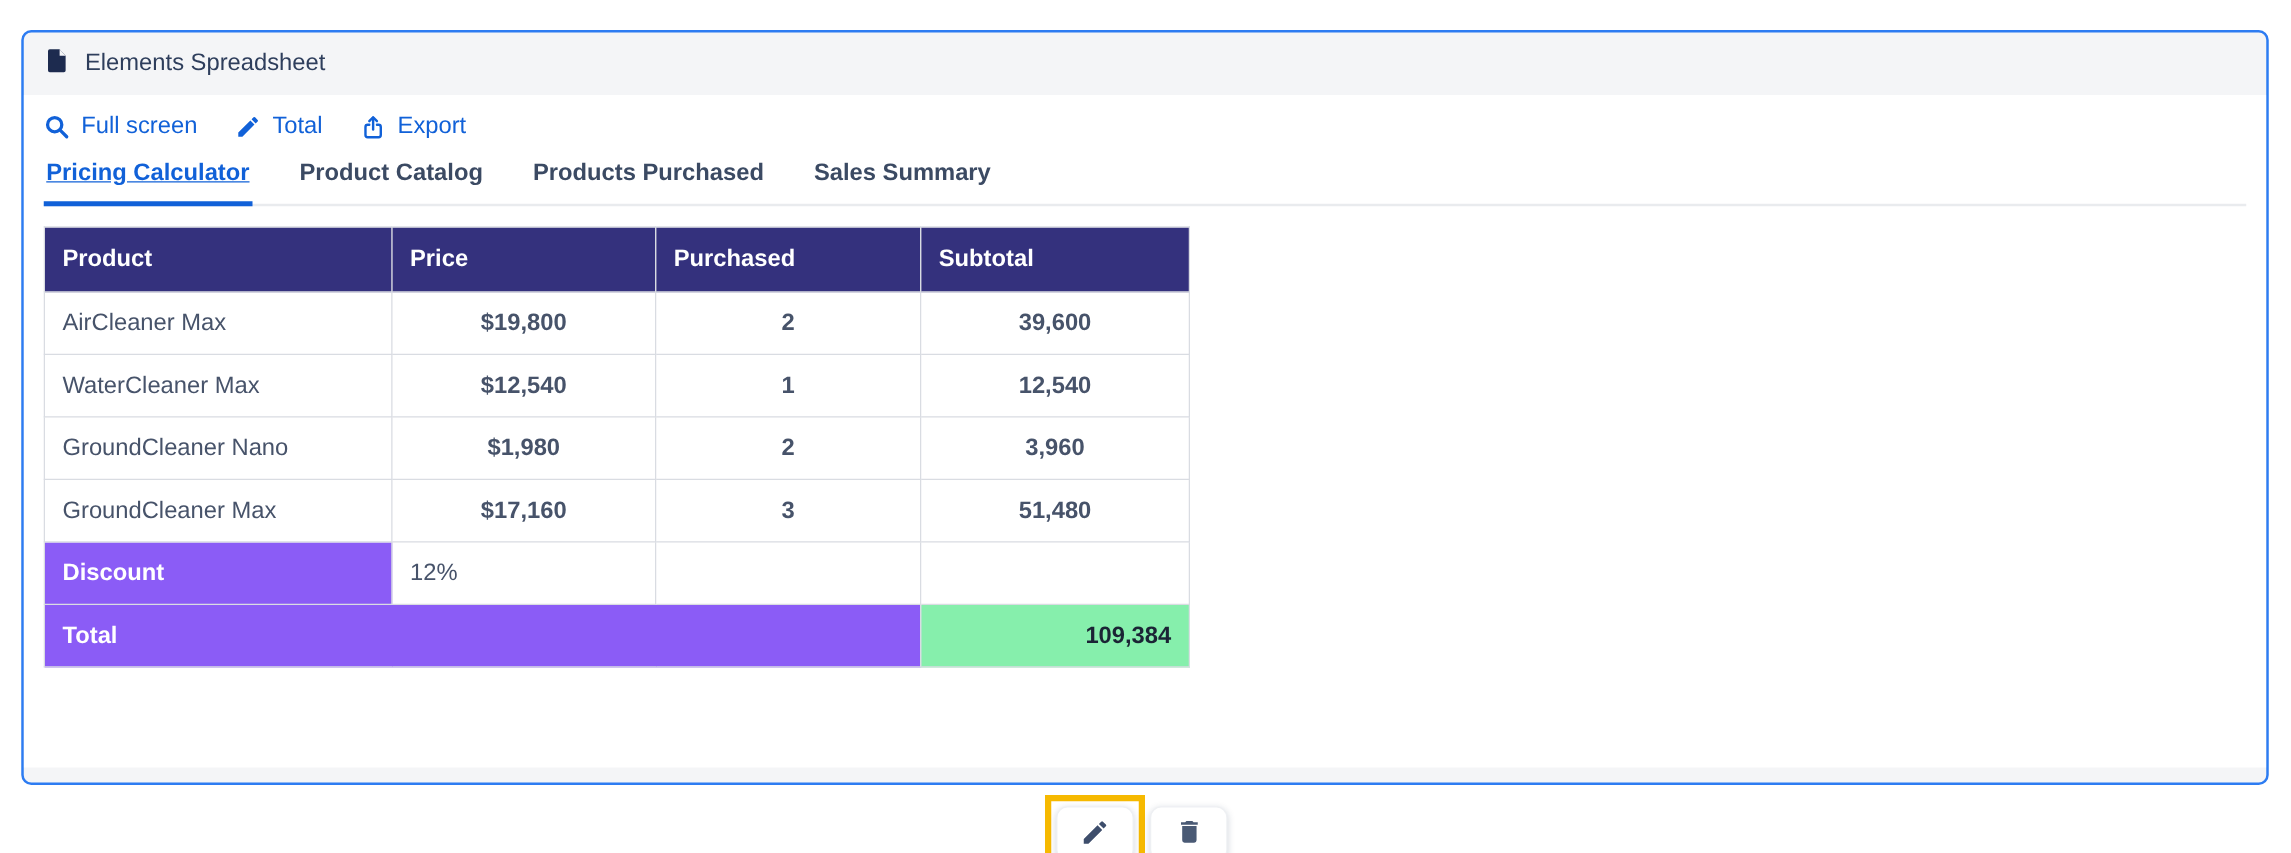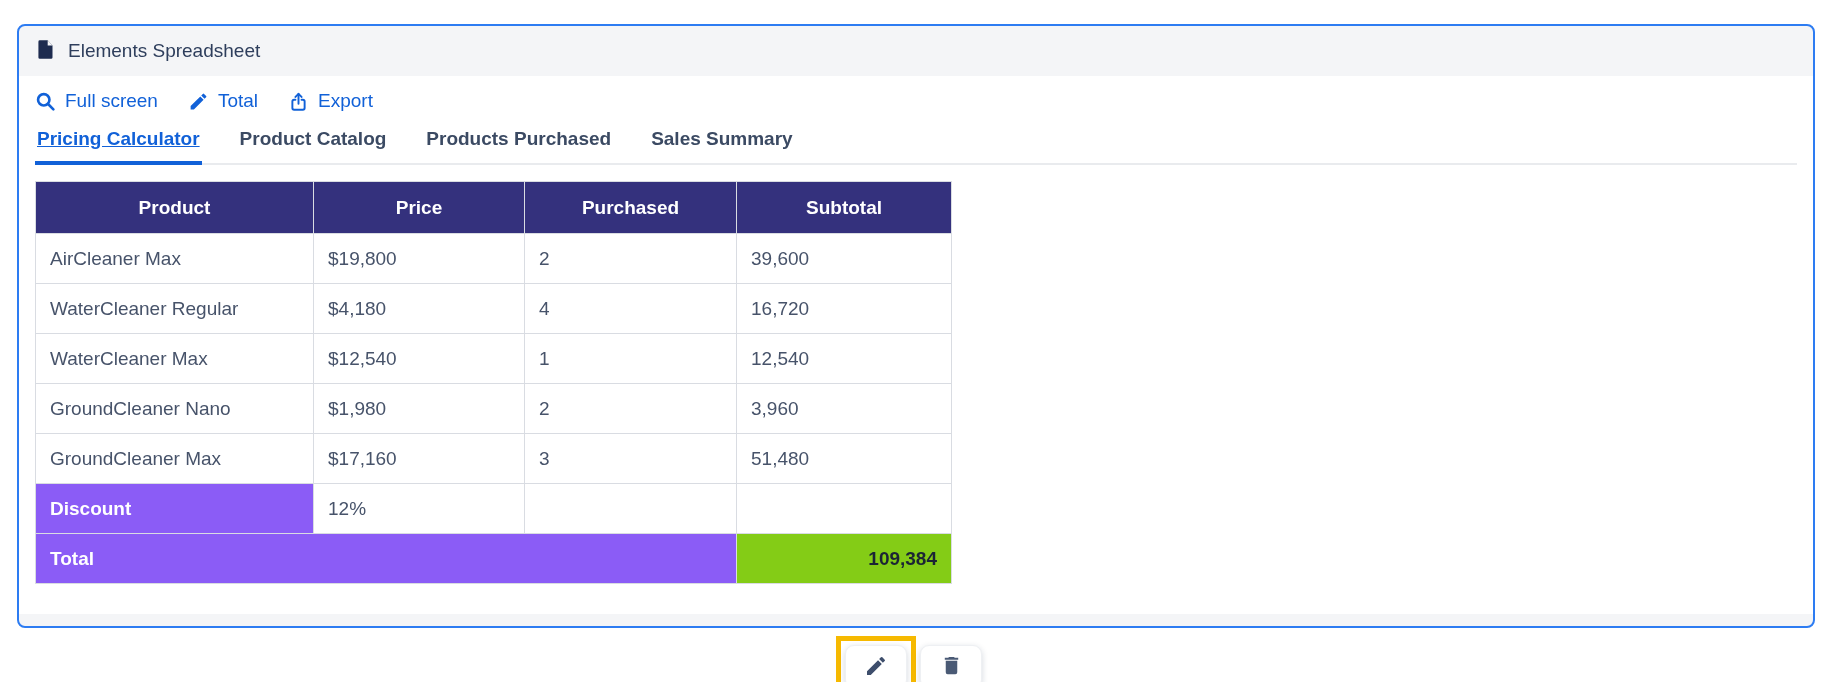--- a/index.html
+++ b/index.html
@@ -34,7 +34,7 @@
   
   table.sheet { border-collapse:collapse; table-layout:fixed; width:916px; margin-top:16px; }
   .sheet th, .sheet td { border:1px solid #d9dce2; font-size:19px; height:50px; padding:0 14px; }
-  .sheet thead th { background:#34317d; color:#ffffff; font-weight:700; text-align:center; height:52px; }
+  .sheet thead th { background:#34317d; color:#ffffff; font-weight:700; text-align:left; height:52px; }
   .sheet td.cell-left  { color:#47536a; text-align:left;  background:#fff; }
   .sheet td.cell-num   { color:#47536a; text-align:left; background:#fff; }
   .sheet .dark-cell { background:#8b5cf6; color:#ffffff; font-weight:700; text-align:left; }

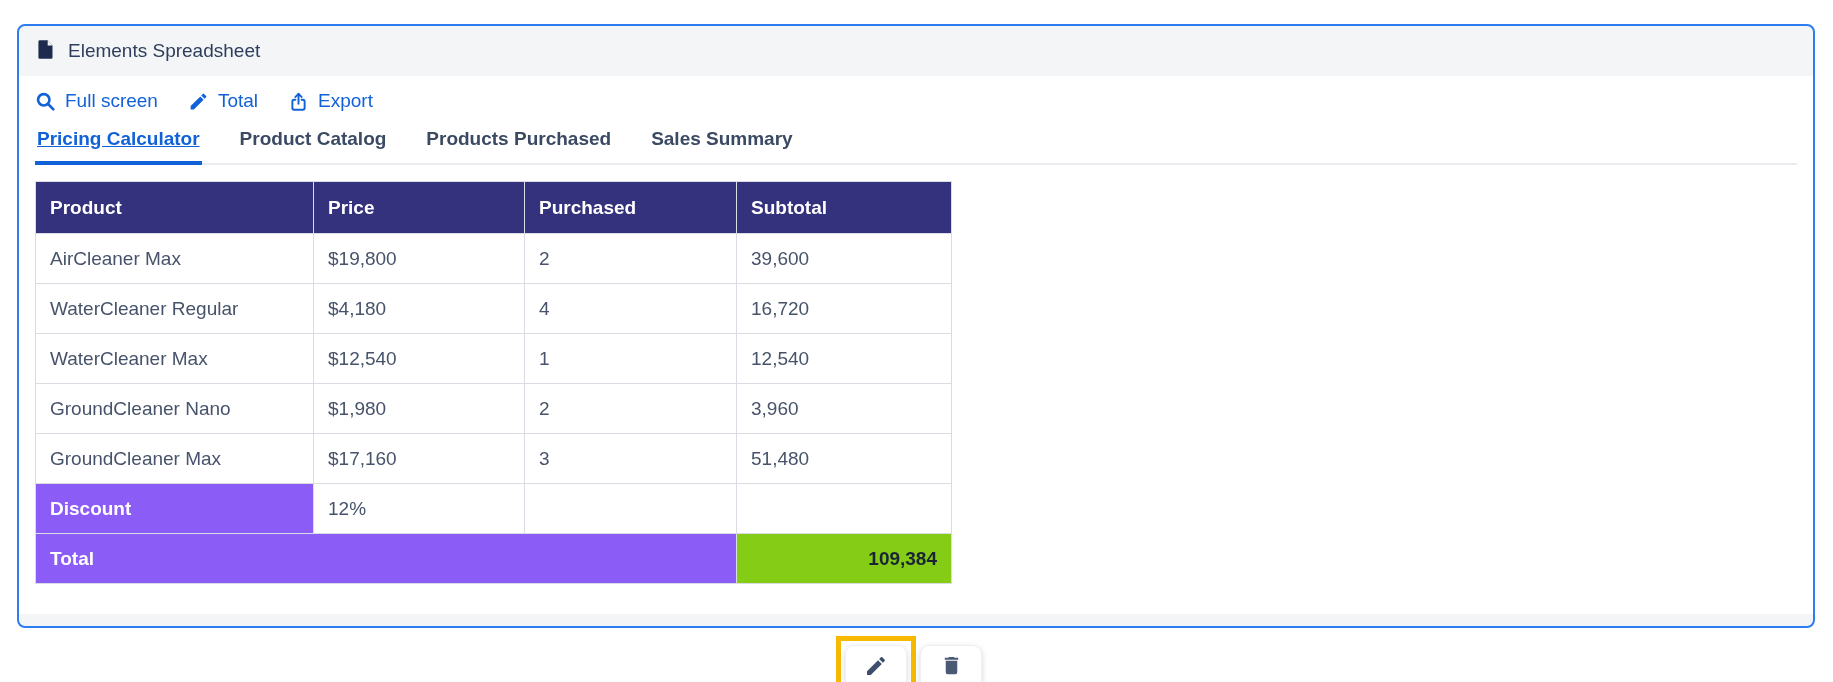--- a/index.html
+++ b/index.html
@@ -36,7 +36,7 @@
   .sheet th, .sheet td { border:1px solid #d9dce2; font-size:19px; height:50px; padding:0 14px; }
   .sheet thead th { background:#34317d; color:#ffffff; font-weight:700; text-align:left; height:52px; }
   .sheet td.cell-left  { color:#47536a; text-align:left;  background:#fff; }
-  .sheet td.cell-num   { color:#47536a; text-align:left; background:#fff; }
+  .sheet td.cell-num   { color:#47536a; text-align:center; background:#fff;font-weight:bold; }
   .sheet .dark-cell { background:#8b5cf6; color:#ffffff; font-weight:700; text-align:left; }
   .sheet td.total-value { font-weight:700; color:#1b2435; text-align:right; background:#84cc16; }
   

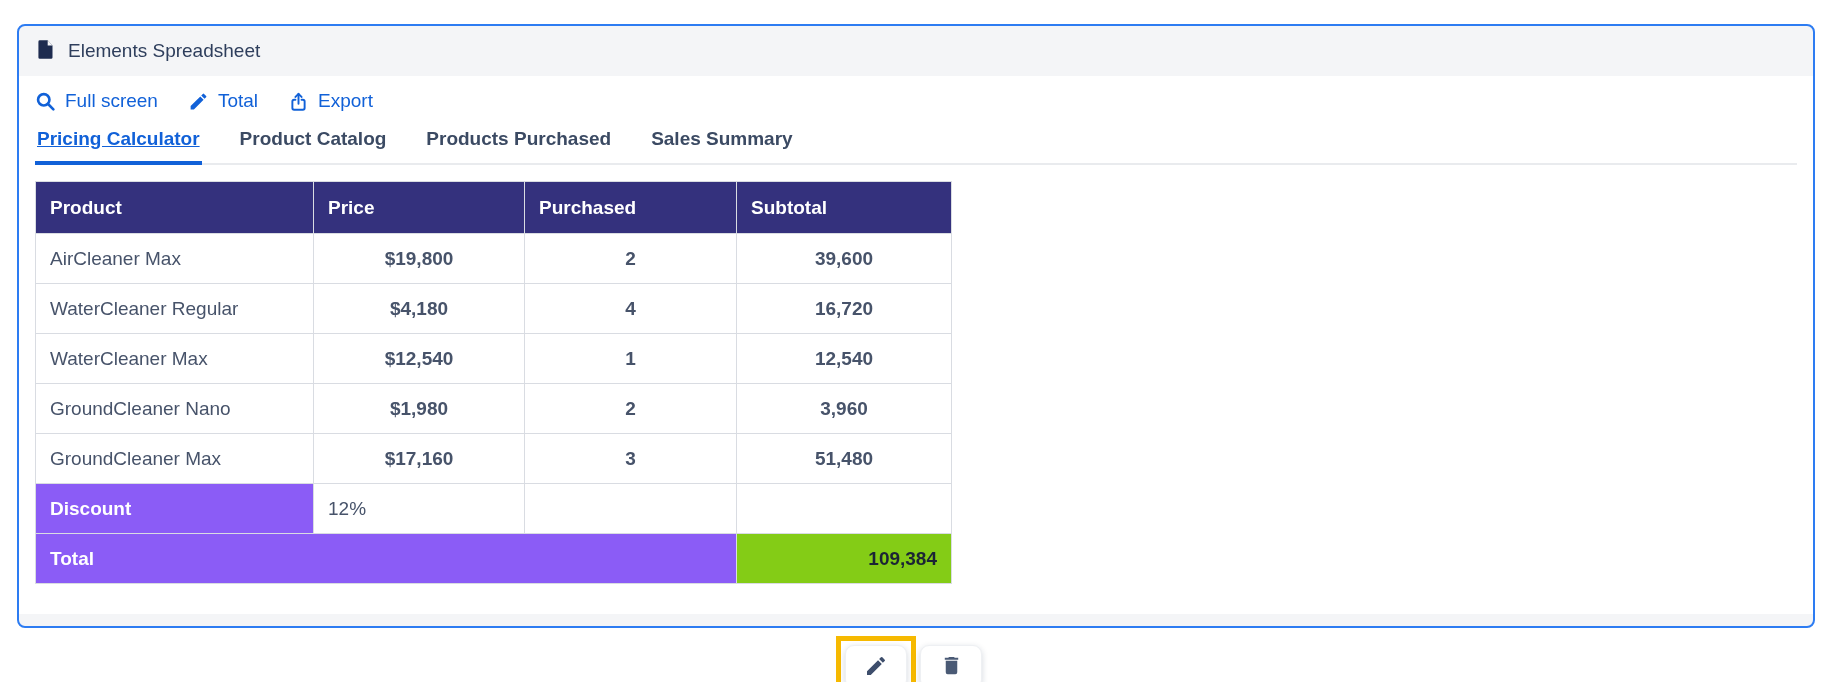--- a/index.html
+++ b/index.html
@@ -136,12 +136,6 @@
             <td class="cell-num">39,600</td>
           </tr>
           <tr>
-            <td class="cell-left">WaterCleaner Regular</td>
-            <td class="cell-num">$4,180</td>
-            <td class="cell-num">4</td>
-            <td class="cell-num">16,720</td>
-          </tr>
-          <tr>
             <td class="cell-left">WaterCleaner Max</td>
             <td class="cell-num">$12,540</td>
             <td class="cell-num">1</td>

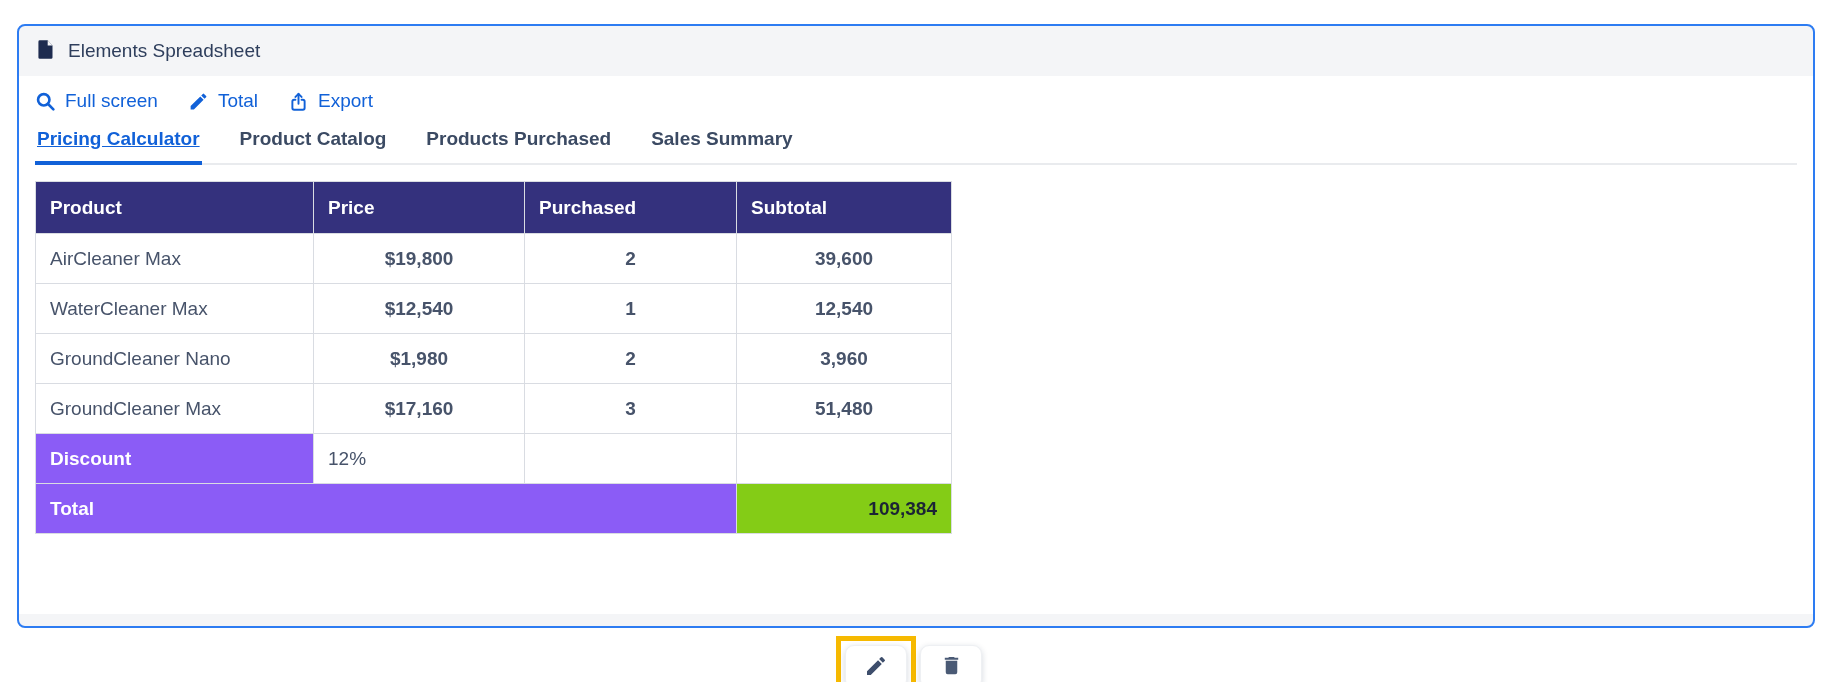--- a/index.html
+++ b/index.html
@@ -38,7 +38,7 @@
   .sheet td.cell-left  { color:#47536a; text-align:left;  background:#fff; }
   .sheet td.cell-num   { color:#47536a; text-align:center; background:#fff;font-weight:bold; }
   .sheet .dark-cell { background:#8b5cf6; color:#ffffff; font-weight:700; text-align:left; }
-  .sheet td.total-value { font-weight:700; color:#1b2435; text-align:right; background:#84cc16; }
+  .sheet td.total-value { font-weight:700; color:#1b2435; text-align:right; background:#86efac; }
   
   .actions { position:absolute; left:836px; top:620px; display:flex; align-items:center; }
   .highlight { border:5px solid #f6b900; padding:4px; }

